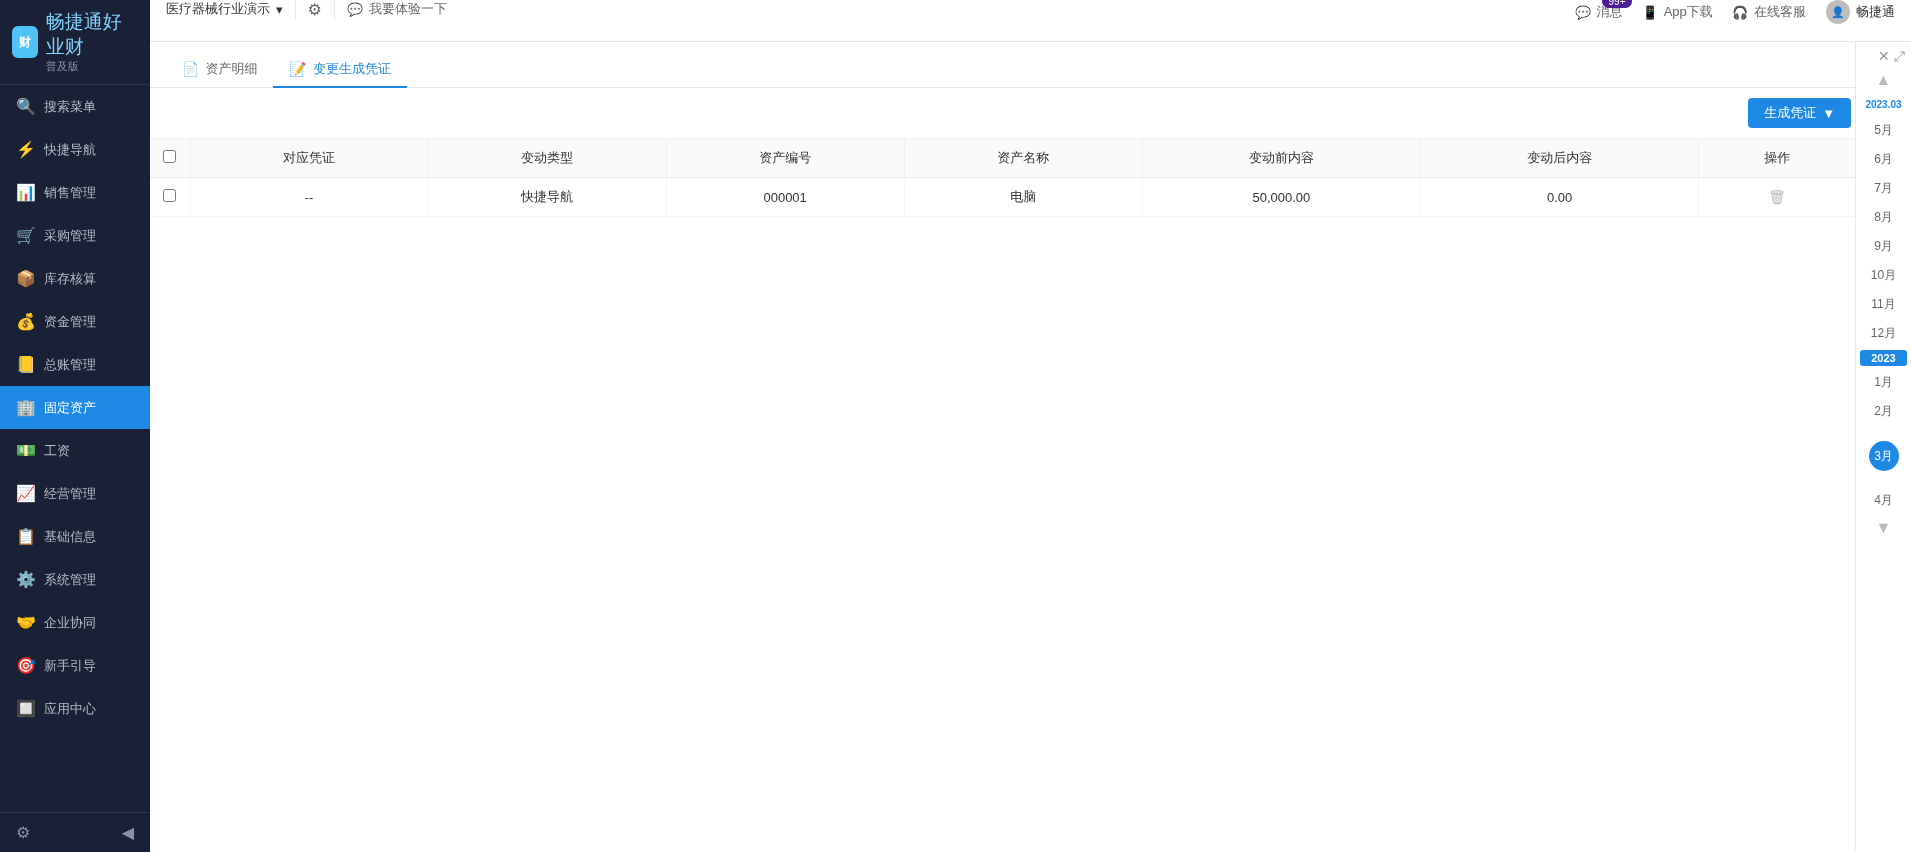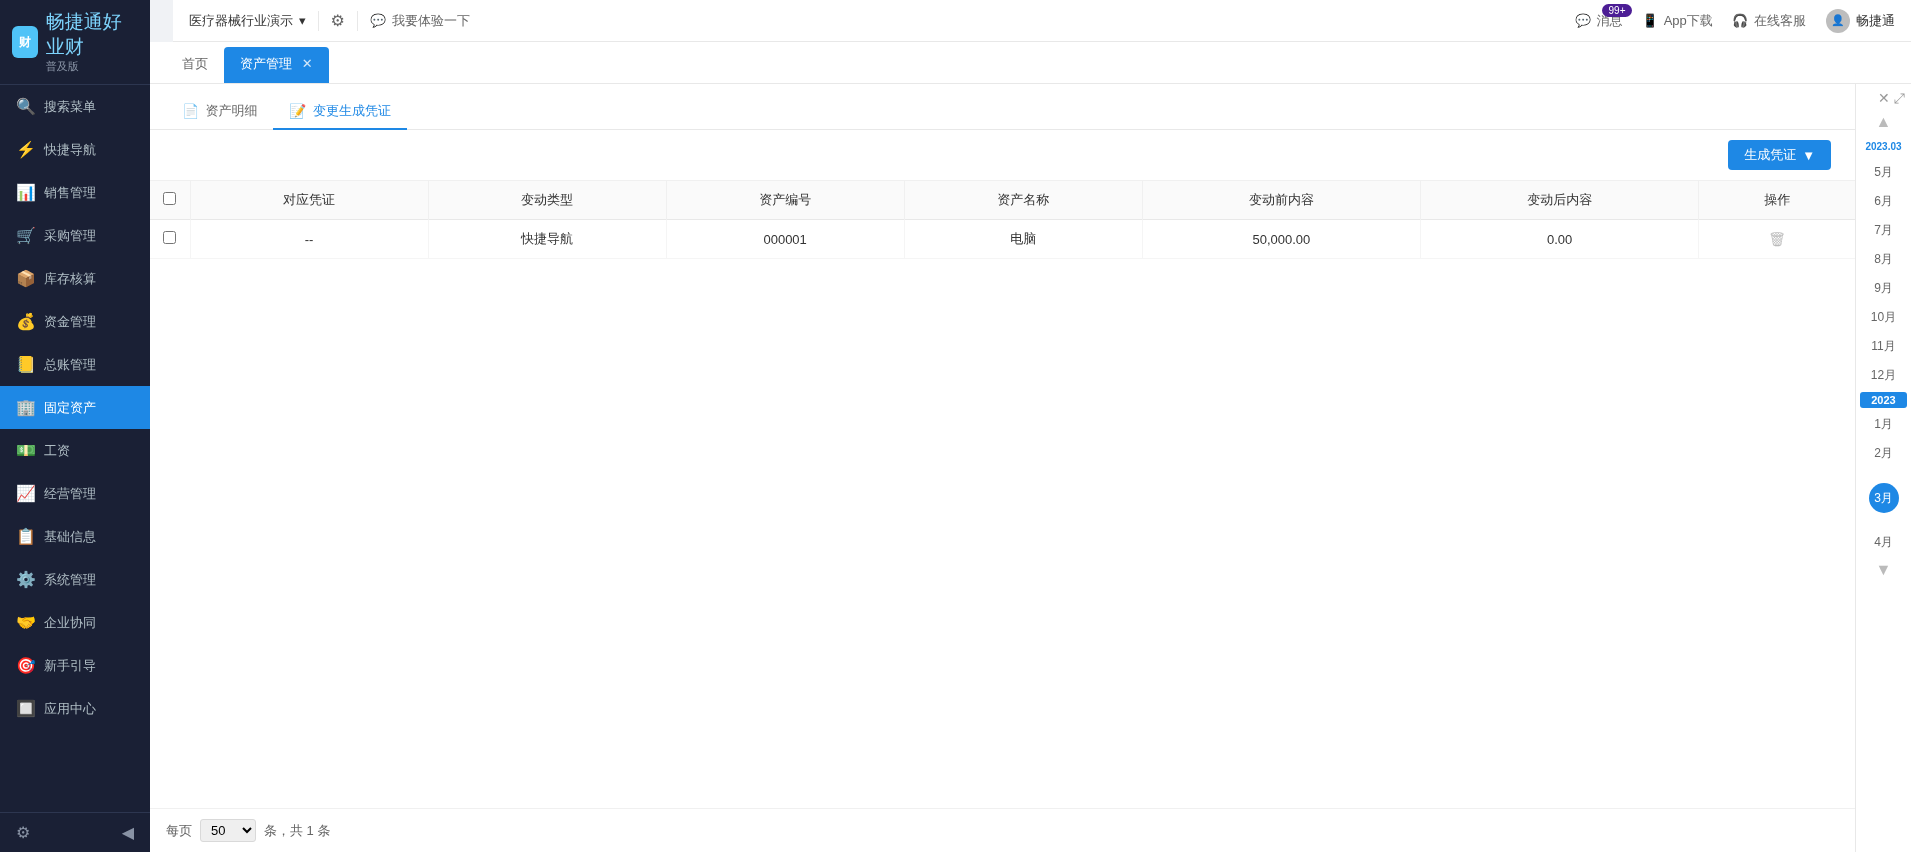--- a/index.html
+++ b/index.html
@@ -65,11 +65,10 @@
       background: white;
       border-bottom: 1px solid #e8e8e8;
       display: flex;
-      align-items: center;
+      align-items: flex-start;
       padding: 0 16px;
       gap: 12px;
       flex-shrink: 0;
-      margin-left: 23px;
     }
     .topbar-company {
       display: flex; align-items: center; gap: 6px;

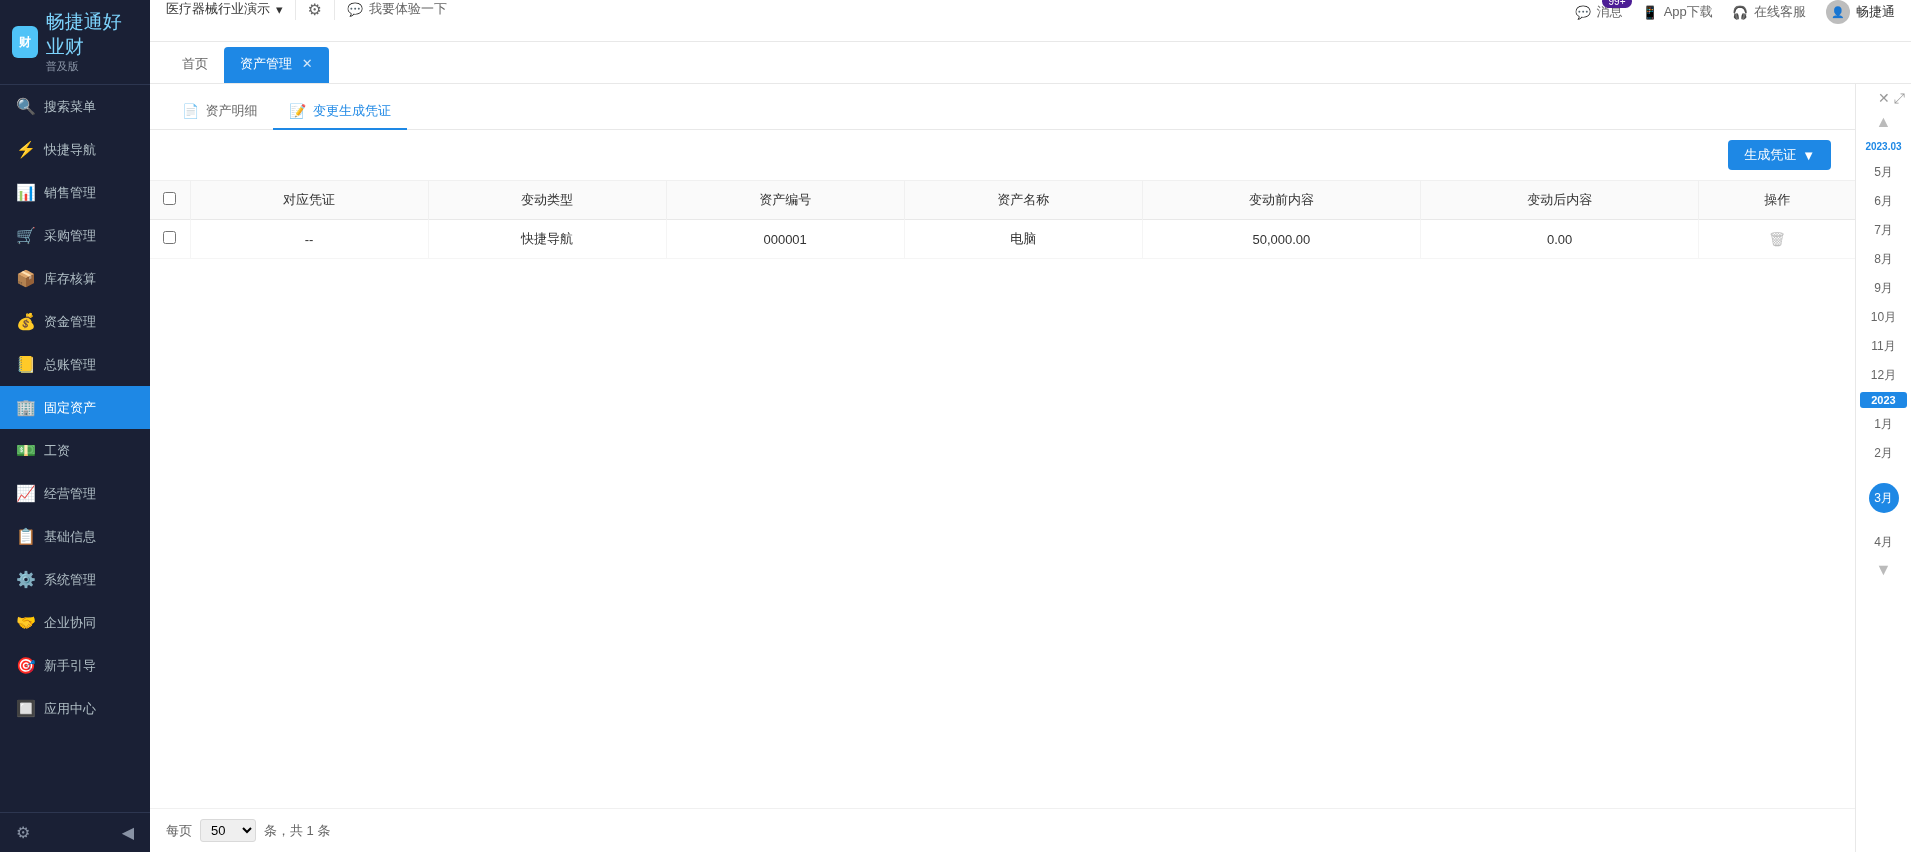--- a/index.html
+++ b/index.html
@@ -411,15 +411,6 @@
     </div>
   </div>
 
-  <div class="tabbar">
-    <div class="tab">
-      <span>首页</span>
-    </div>
-    <div class="tab active">
-      <span>资产管理</span>
-      <span class="tab-close">✕</span>
-    </div>
-  </div>
 
   <div class="content-area">
     <div class="main-content">

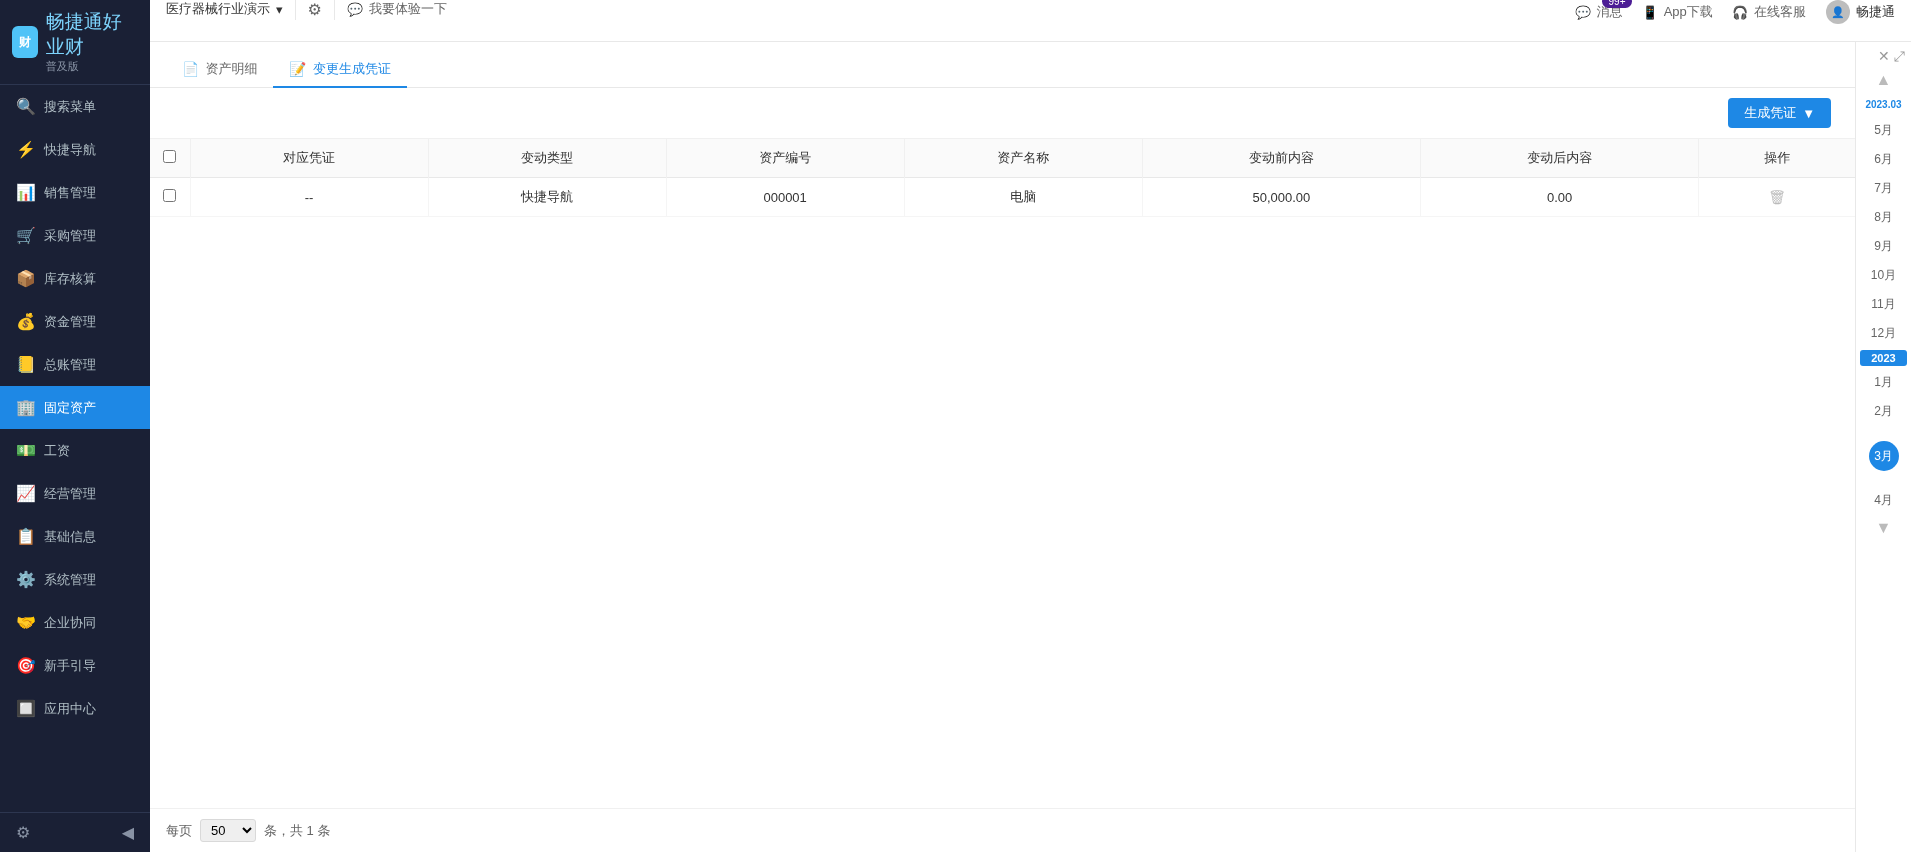--- a/index.html
+++ b/index.html
@@ -173,7 +173,7 @@
       display: flex;
       align-items: center;
       justify-content: flex-end;
-      padding: 10px 24px;
+      padding: 10px 4px;
       border-bottom: 1px solid #f0f0f0;
     }
     .btn-generate {

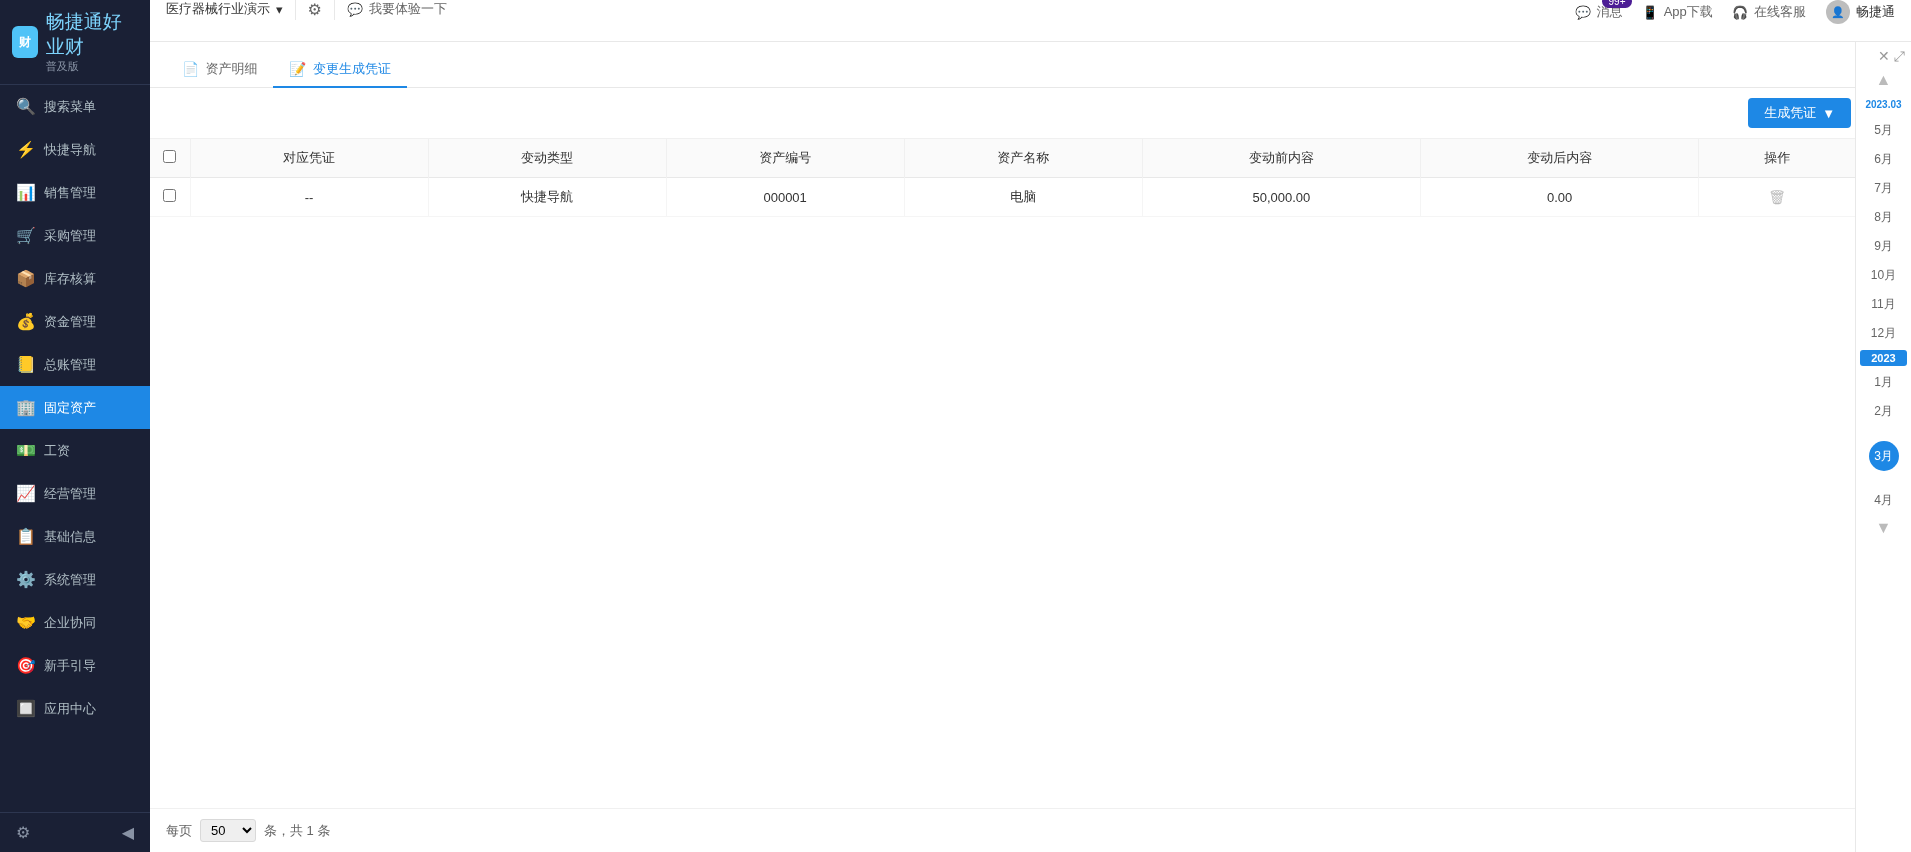--- a/index.html
+++ b/index.html
@@ -468,16 +468,6 @@
         </table>
       </div>
 
-      <div class="pagination">
-        <span>每页</span>
-        <select>
-          <option value="10">10</option>
-          <option value="20">20</option>
-          <option value="50" selected="">50</option>
-          <option value="100">100</option>
-        </select>
-        <span>条，共 1 条</span>
-      </div>
     </div>
 
     <div class="right-panel">

